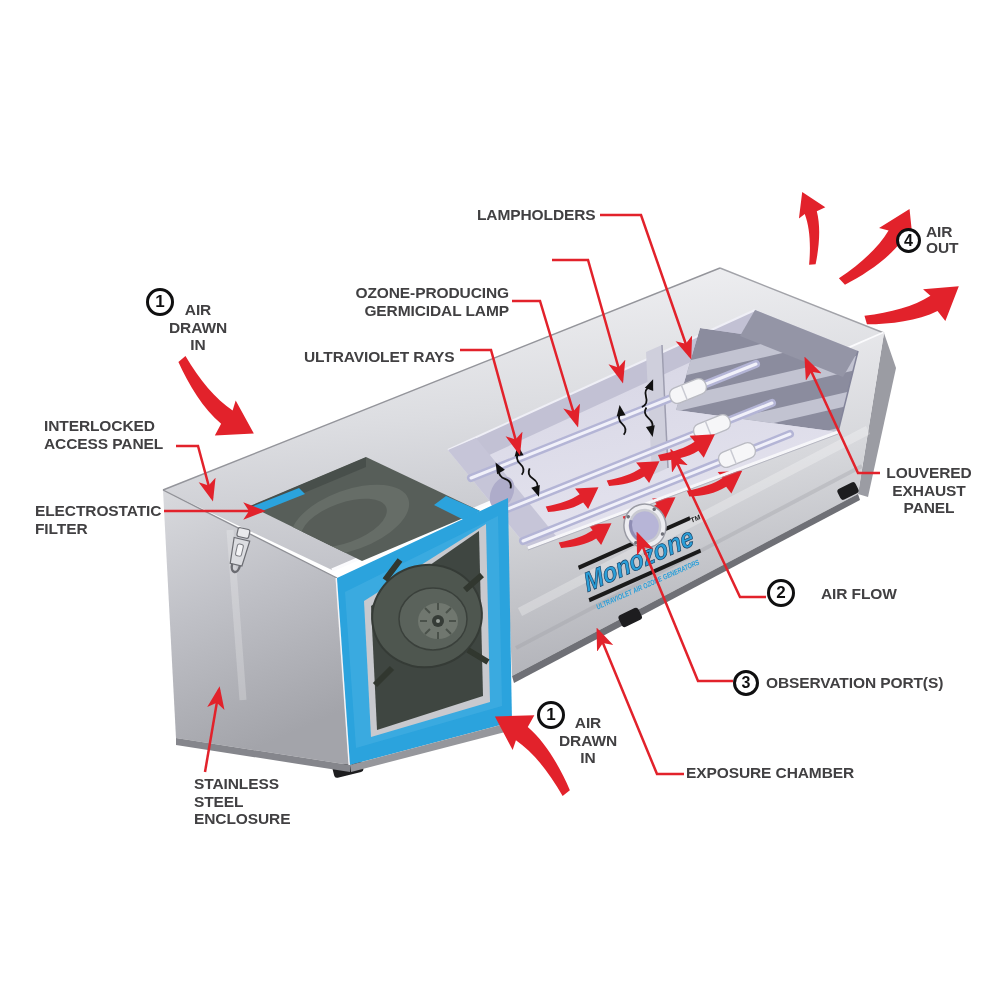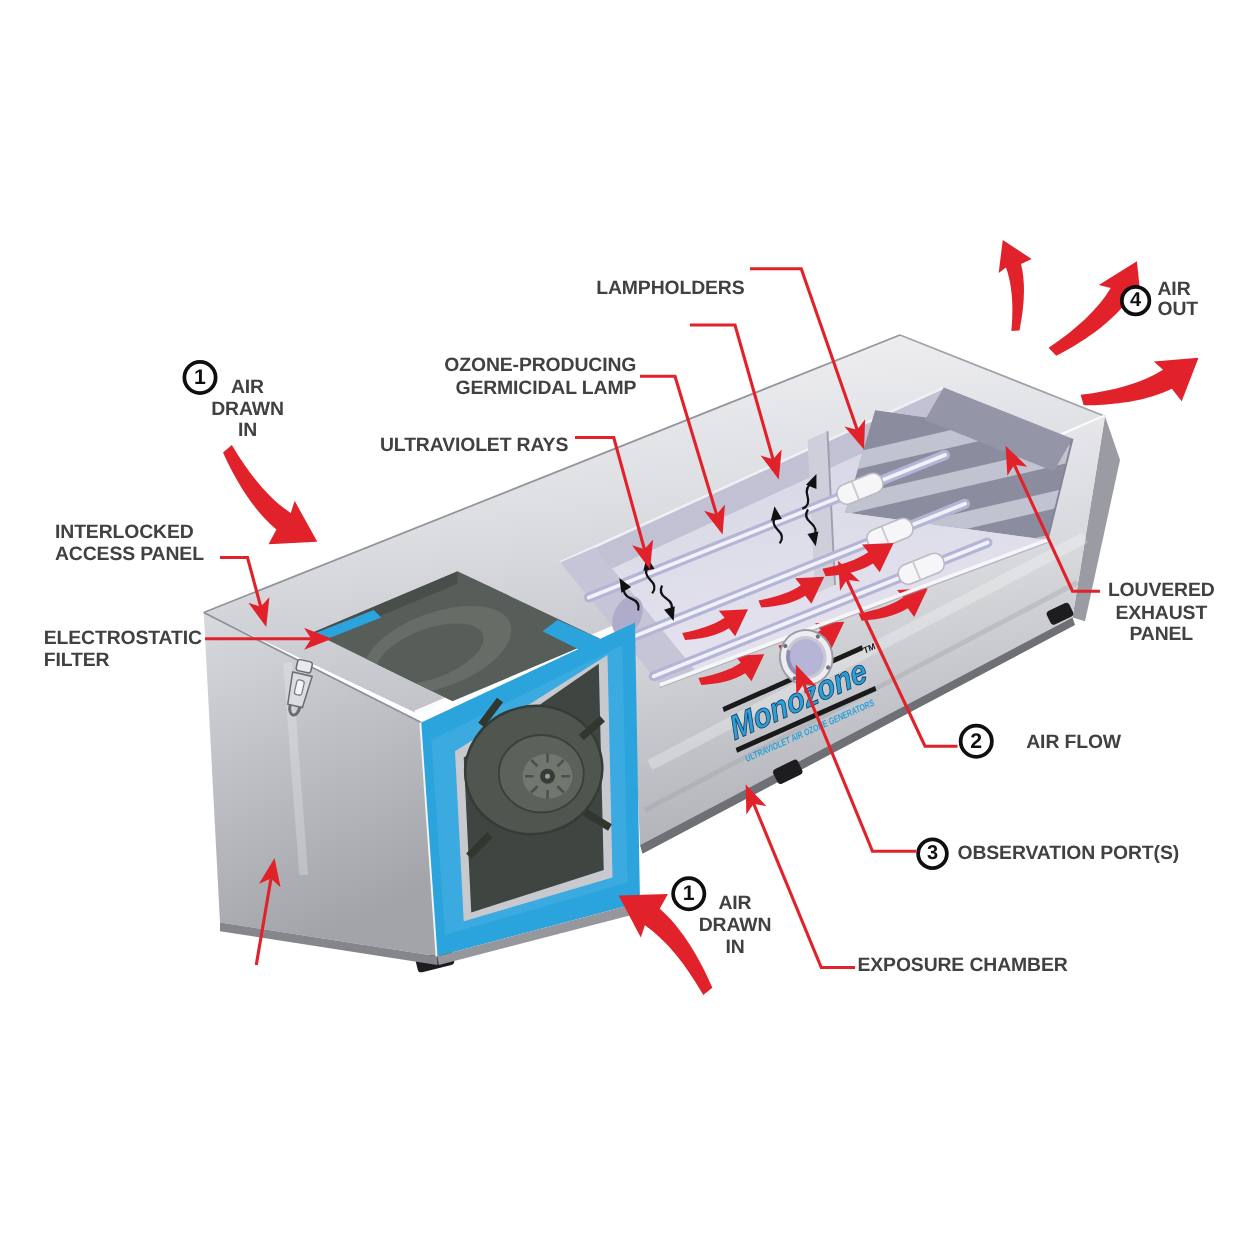--- a/index.html
+++ b/index.html
@@ -244,7 +244,7 @@
   </g>
 </svg>
 
-<div class="callout" style="left:477px;top:222px;">LAMPHOLDERS</div>
+<div class="callout" style="left:477px;top:206px;">LAMPHOLDERS</div>
 
 
 <div class="callout right" style="left:329px;top:284px;width:180px;">OZONE-PRODUCING

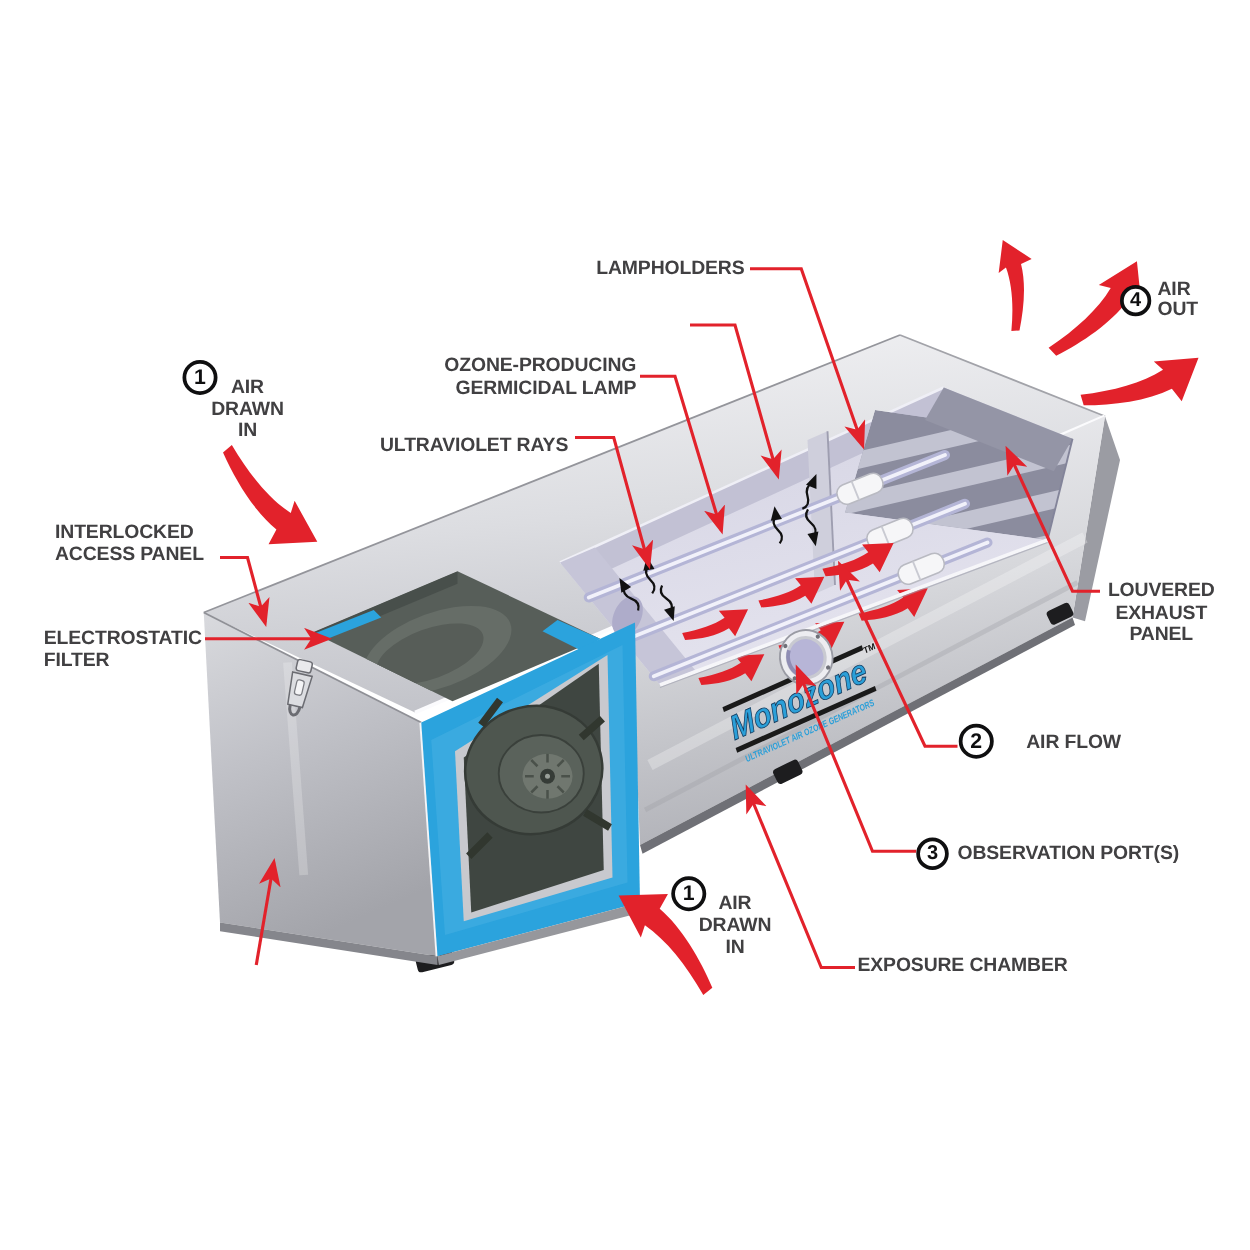--- a/index.html
+++ b/index.html
@@ -284,6 +284,9 @@
 
 <div class="callout" style="left:686px;top:764px;">EXPOSURE CHAMBER</div>
 
+<div class="callout" style="left:194px;top:775px;">STAINLESS
+STEEL
+ENCLOSURE</div>
 
 </div>
 

